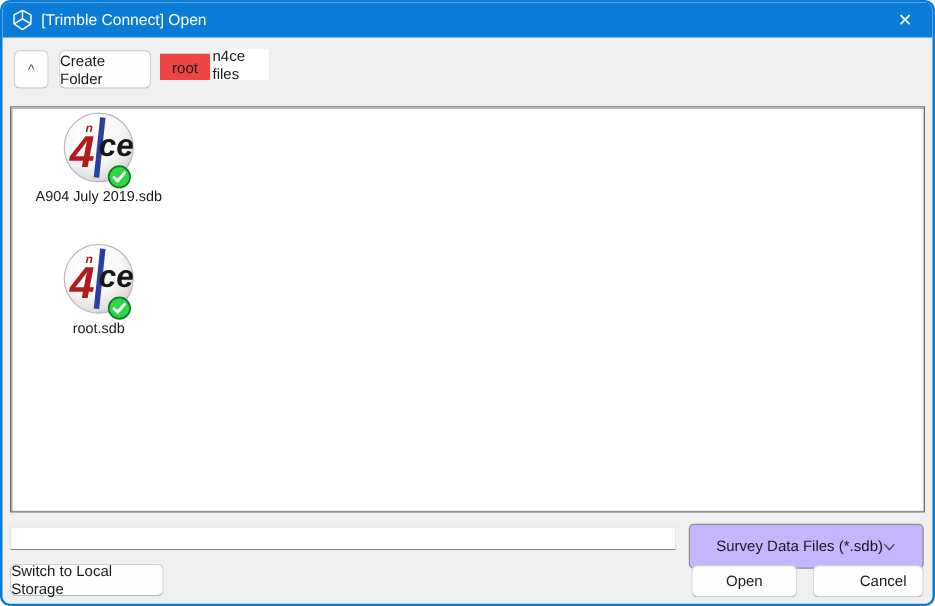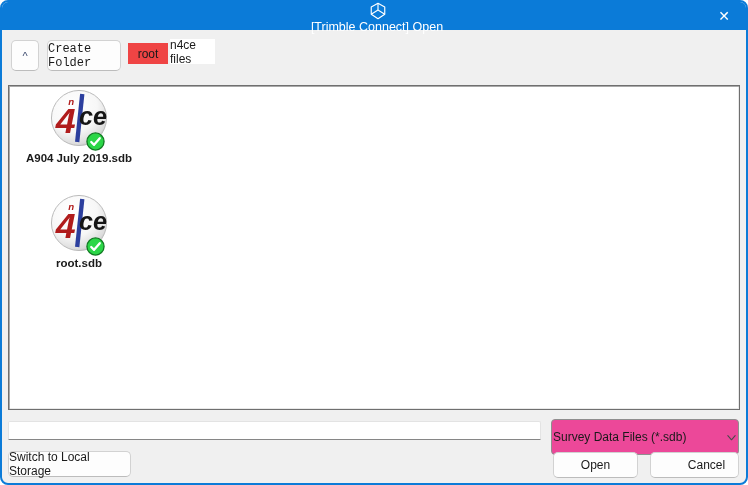--- a/index.html
+++ b/index.html
@@ -18,7 +18,7 @@
   .titlebar {
     position: absolute; top: 0; left: 0; right: 0; height: 28px;
     background: #0b7bd8;
-    display: flex; align-items: center; flex-direction: column;
+    display: flex; align-items: center;
   }
   .titlebar .logo { margin-left: 7px; width: 18px; height: 18px; flex: 0 0 auto; }
   .titlebar .title { color: #ffffff; font-size: 12.5px; margin-left: 6px; white-space: nowrap; }

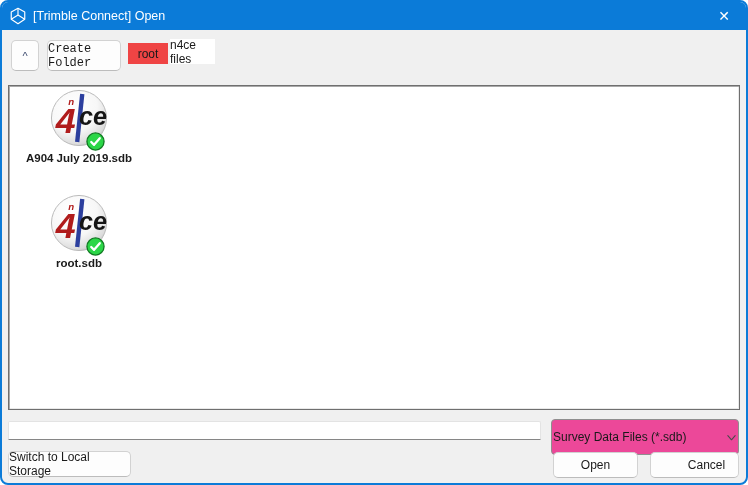--- a/index.html
+++ b/index.html
@@ -39,7 +39,7 @@
     cursor: default;
   }
   .up-btn { position: absolute; left: 9px; top: 38px; width: 28px; height: 31px; font-size: 11px; color: #3c4a6e; }
-  .create-folder-btn { position: absolute; left: 45px; top: 38px; width: 74px; height: 31px; font-family: Liberation Mono, monospace; }
+  .create-folder-btn { position: absolute; left: 45px; top: 38px; width: 74px; height: 31px; }
   .crumb { position: absolute; display: flex; align-items: center; justify-content: center; font-size: 12px; }
   .crumb-root { left: 126px; top: 41px; width: 40px; height: 21px; background: #ef4444; }
   .crumb-current { left: 168px; top: 37px; width: 45px; height: 25px; background: #ffffff; }

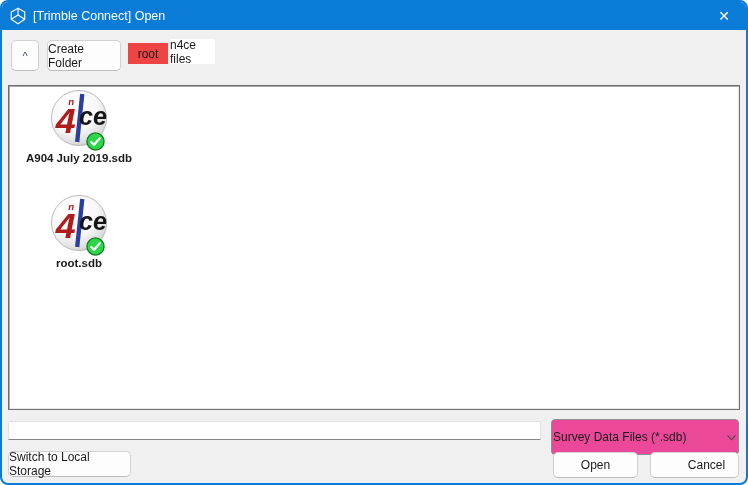--- a/index.html
+++ b/index.html
@@ -57,7 +57,7 @@
   .file-icon-wrap { position: relative; width: 58px; height: 58px; }
   .file-icon-wrap svg.ball { width: 58px; height: 58px; display: block; }
   .badge { position: absolute; right: 3px; bottom: -4px; width: 19px; height: 19px; }
-  .file-label { margin-top: 5px; font-size: 11.5px; color: #1a1a1a; white-space: nowrap; font-weight: bold; }
+  .file-label { margin-top: 5px; font-size: 11.5px; color: #1a1a1a; white-space: nowrap; }
 
   
   .filename-input {

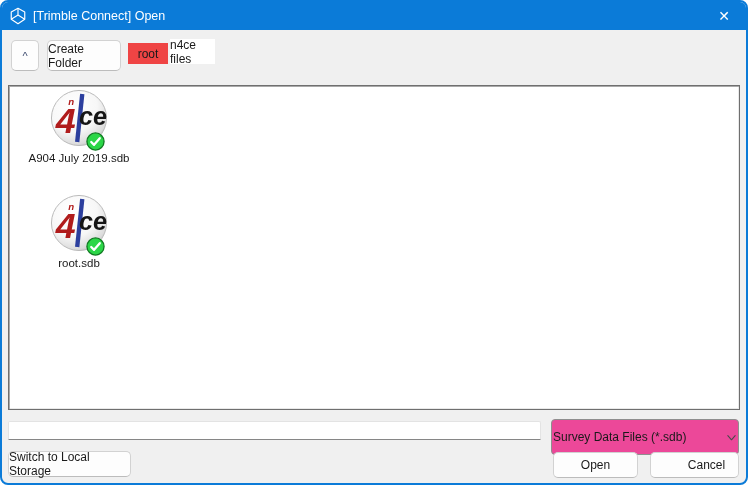--- a/index.html
+++ b/index.html
@@ -70,8 +70,8 @@
   }
   .filetype-select {
     position: absolute; left: 549px; top: 417px; width: 188px; height: 36px;
-    background: #ec4899; border: 1px solid #8f8f8f; border-radius: 4px;
-    display: flex; align-items: center; padding: 0 1px; cursor: default;
+    background: #c4b5fd; border: 1px solid #8f8f8f; border-radius: 4px;
+    display: flex; align-items: center; padding: 0 21px; cursor: default;
   }
   .filetype-select .select-label { flex: 1; font-size: 12px; white-space: nowrap; overflow: hidden; }
   .chevron { width: 11px; height: 11px; flex: 0 0 auto; }

